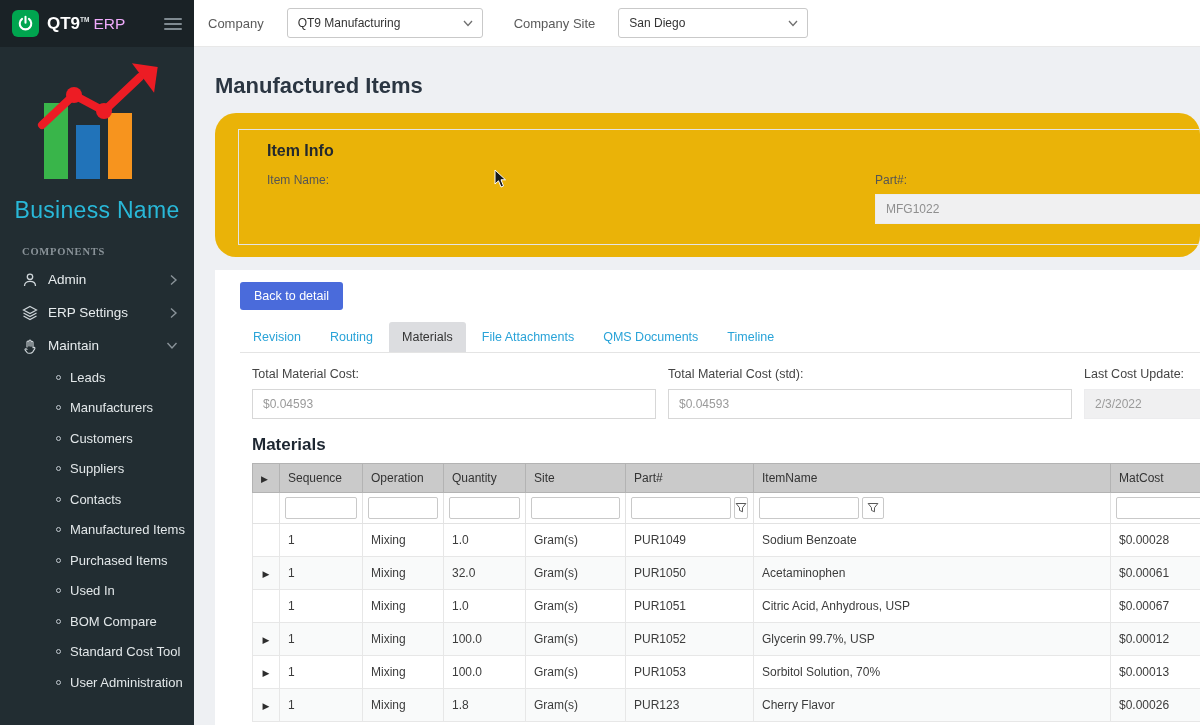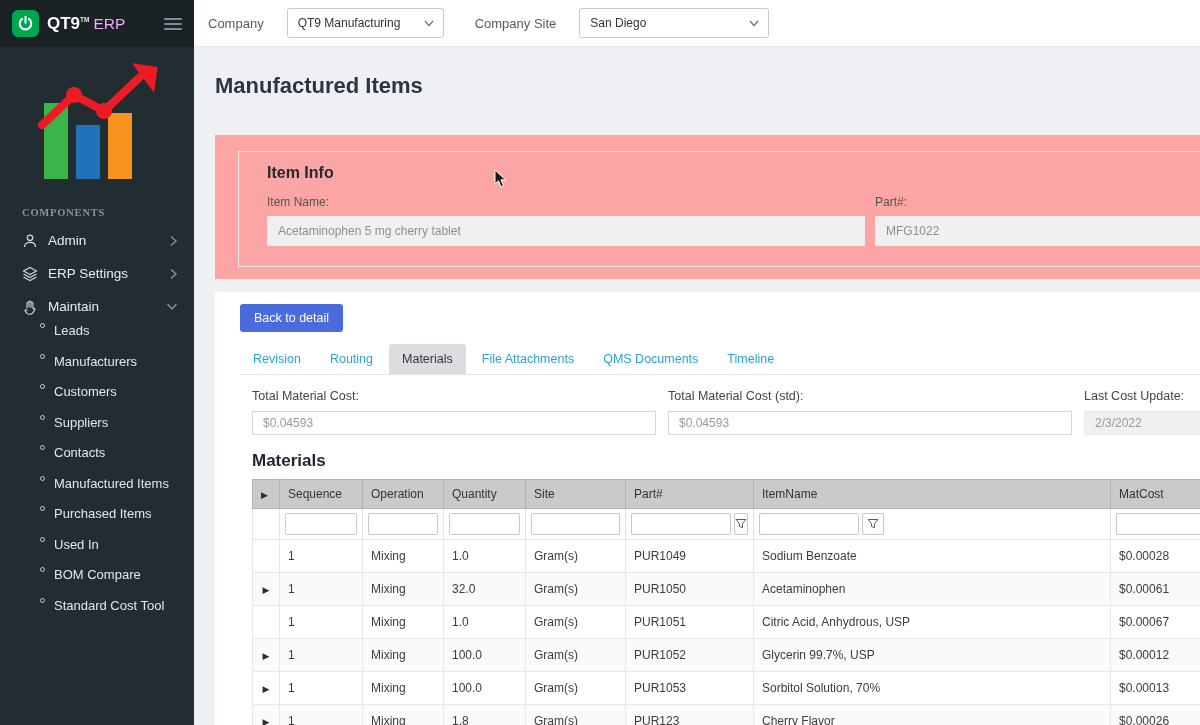--- a/index.html
+++ b/index.html
@@ -35,7 +35,7 @@
   .topbar .tlabel { font-size:13px; color:#5a5a5a; margin-right:14px; white-space:nowrap; }
   .select { height:30px; border:1px solid #c9c9c9; border-radius:3px; background:#fff; display:flex; align-items:center; padding:0 9px 0 10px; font-size:12px; color:#333; cursor:pointer; margin-right:22px; }
   .select-value { flex:1; white-space:nowrap; overflow:hidden; }
-  .sel-company { width:157px; }
+  .sel-company { width:196px; }
   .sel-site { width:190px; }
 
   .content { flex:1; overflow:hidden; position:relative; }

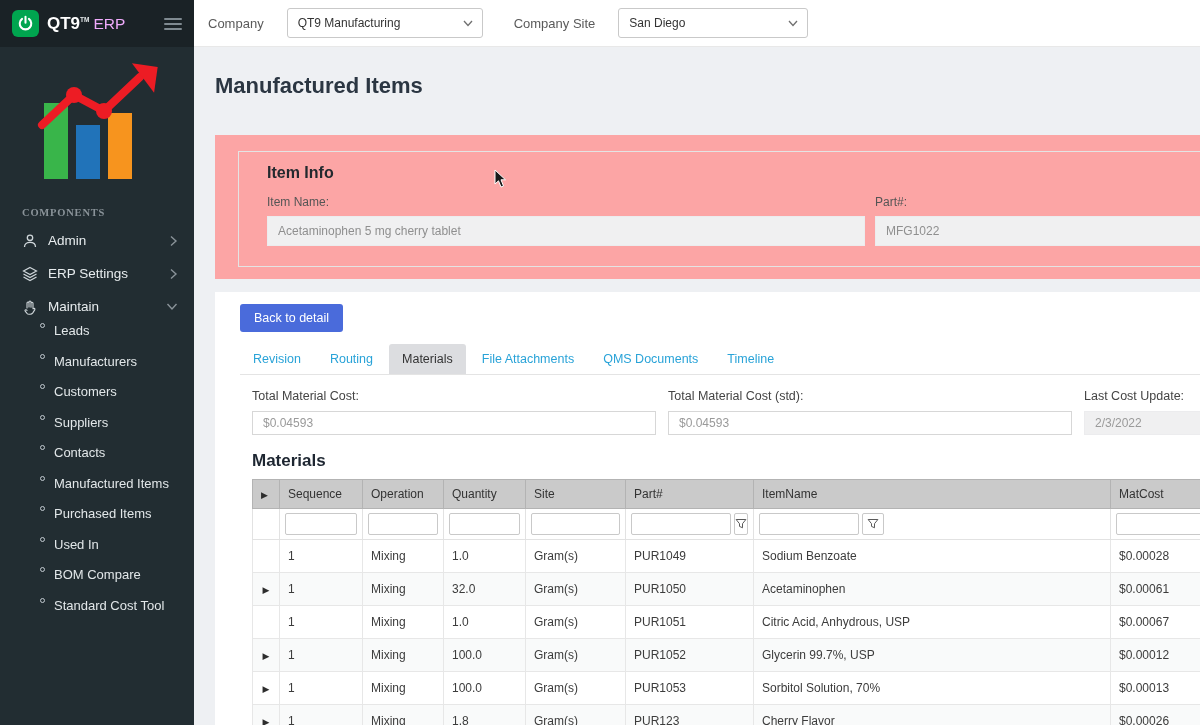--- a/index.html
+++ b/index.html
@@ -41,7 +41,7 @@
   .content { flex:1; overflow:hidden; position:relative; }
   .page-title { margin:26px 0 0 21px; font-size:22px; font-weight:600; color:#2b3642; }
 
-  .panel1 { margin:36px 0 0 21px; background:#fca5a5; padding:16px 0 12px 23px; overflow:hidden; }
+  .panel1 { margin:14px 0 0 21px; background:#eab308; padding:16px 0 12px 23px; overflow:hidden;border-radius:21px; }
   .item-box { border:1px solid #e4e4e4; width:1130px; padding:12px 0 20px 28px; }
   .item-box h2 { font-size:16px; font-weight:700; color:#23292e; }
   .fields { display:flex; gap:10px; margin-top:13px; }

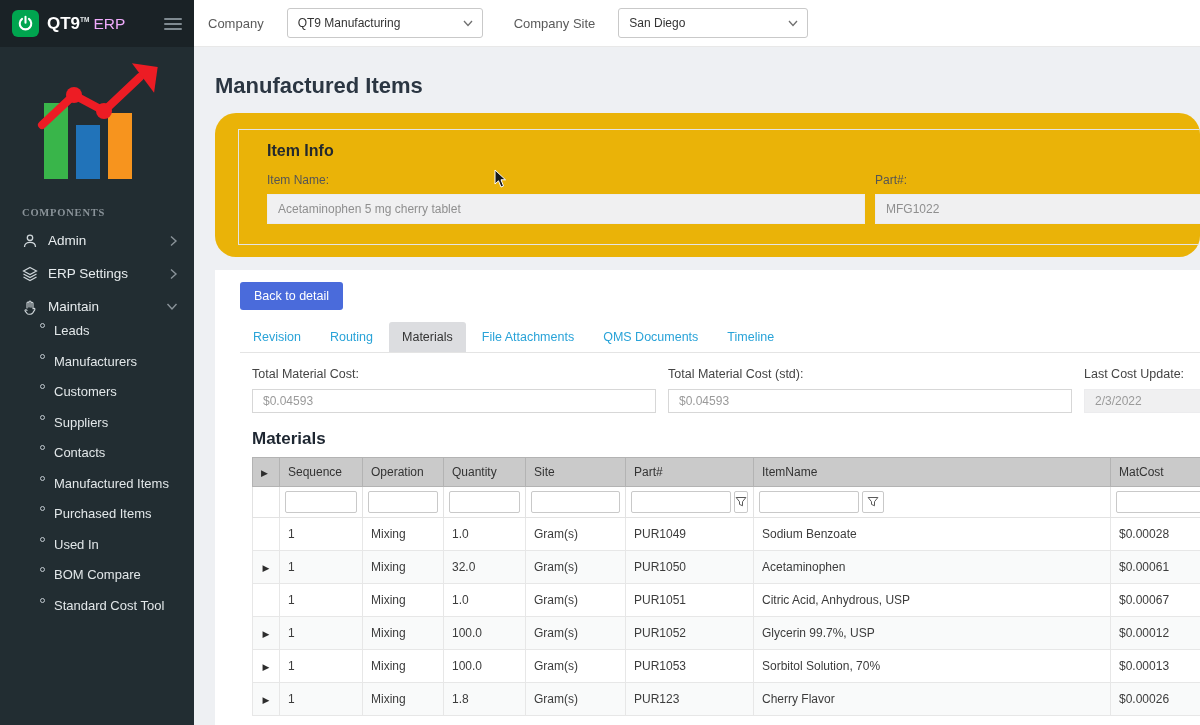--- a/index.html
+++ b/index.html
@@ -109,6 +109,7 @@
         <circle cx="38" cy="32" r="8" fill="#ed1c24"></circle>
         <circle cx="68" cy="48" r="8" fill="#ed1c24"></circle>
       </svg>
+      <div class="bizname">Business Name</div>
     </div>
 
     <div class="section-label">COMPONENTS</div>

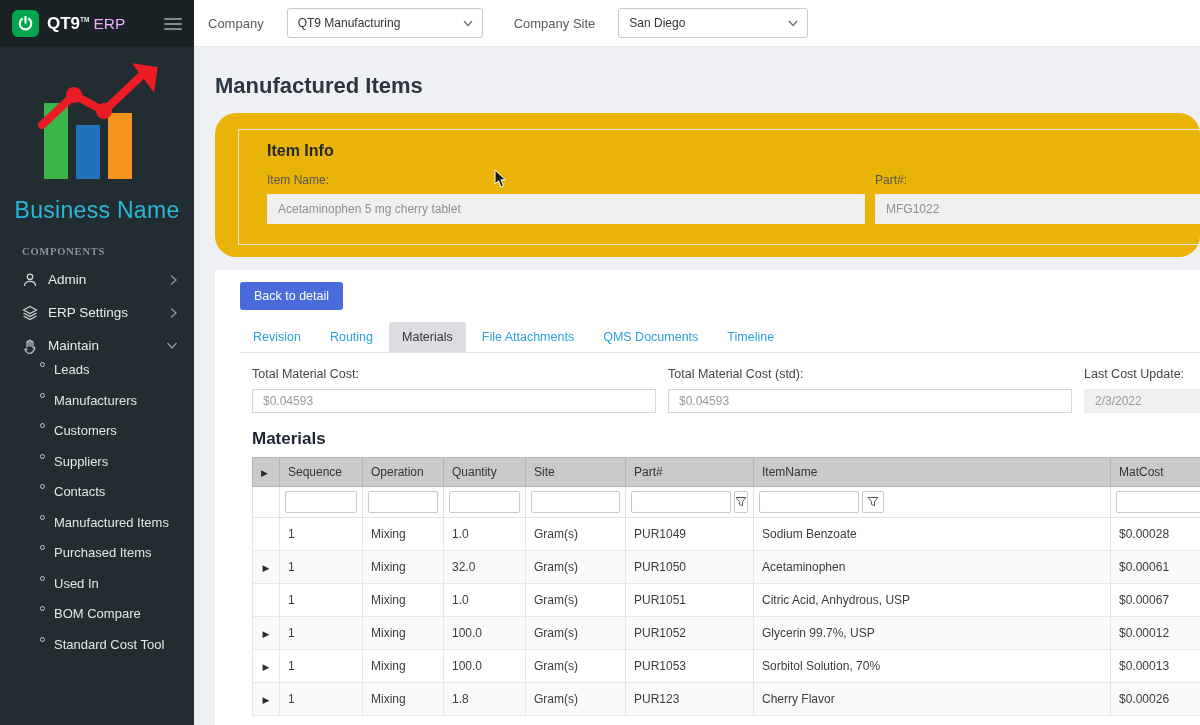--- a/index.html
+++ b/index.html
@@ -218,7 +218,6 @@
           <div class="fields">
             <div class="f1">
               <div class="flabel">Item Name:</div>
-              <div class="ghost">Acetaminophen 5 mg cherry tablet</div>
             </div>
             <div class="f2">
               <div class="flabel">Part#:</div>

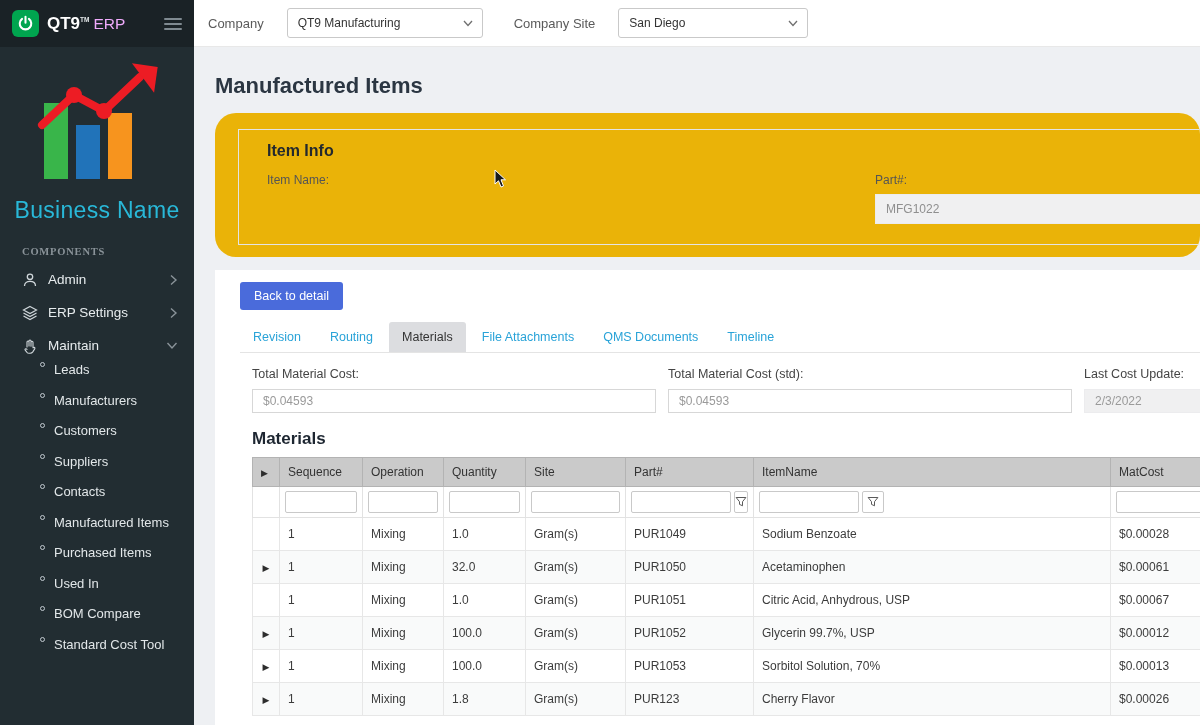--- a/index.html
+++ b/index.html
@@ -26,7 +26,7 @@
   .nav-item svg.mi { width:16px; height:16px; flex-shrink:0; }
   .nav-item .lbl { margin-left:10px; }
   .nav-item .chev { margin-left:auto; }
-  .sub-item { display:flex; height:30.5px; padding-left:40px; color:#e2e7e9; font-size:13px; cursor:pointer; }
+  .sub-item { display:flex; align-items:center; height:30.5px; padding-left:56px; color:#e2e7e9; font-size:13px; cursor:pointer; }
   .dot { width:5px; height:5px; border:1px solid #c2cad0; border-radius:50%; margin-right:9px; flex-shrink:0; }
 
   

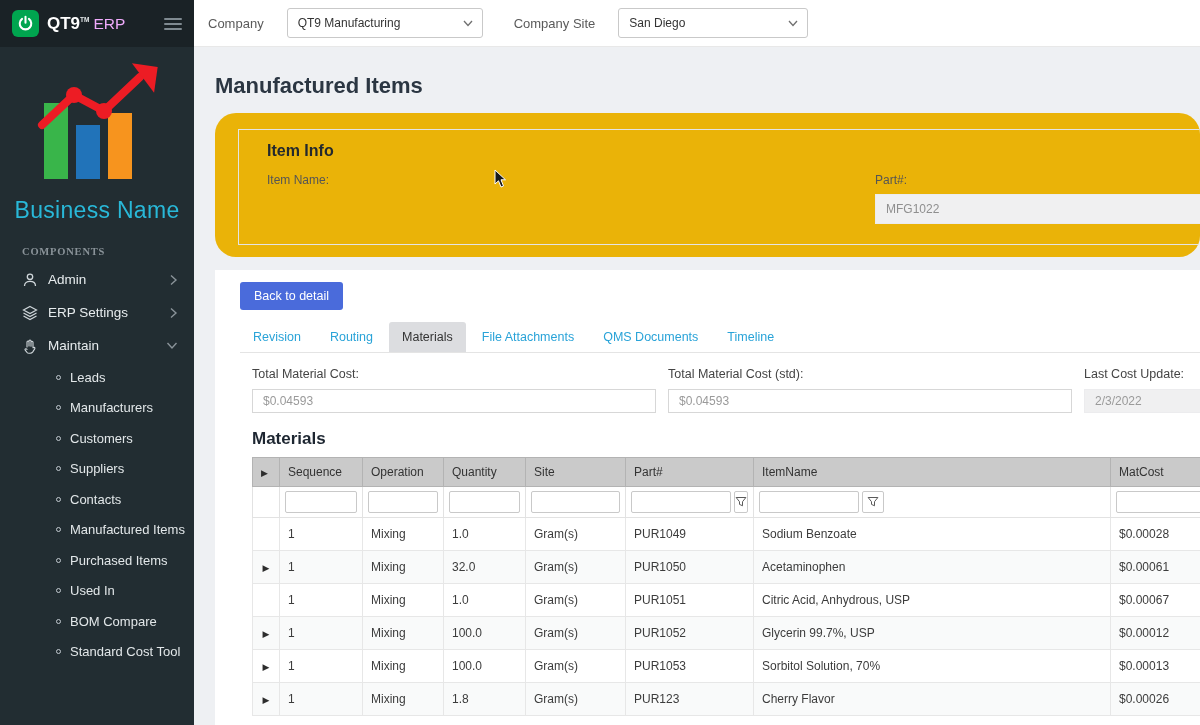--- a/index.html
+++ b/index.html
@@ -58,7 +58,7 @@
   .tab-body { padding:14px 0 0 12px; }
   .cost-row { display:flex; gap:12px; width:1260px; }
   .clabel { font-size:12.5px; color:#444; margin-bottom:8px; }
-  .cinput { width:404px; height:24px; border:1px solid #d7d7d7; background:#fff; color:#9a9a9a; font-size:12px; display:flex; align-items:center; padding:0 10px; }
+  .cinput { width:404px; height:30px; border:1px solid #d7d7d7; background:#fff; color:#9a9a9a; font-size:12px; display:flex; align-items:center; padding:0 10px; }
   .cinput.dis { background:#f0f0f1; border-color:#ececee; }
 
   .mat-heading { font-size:17px; font-weight:700; color:#1d2631; margin:16px 0 8px; }

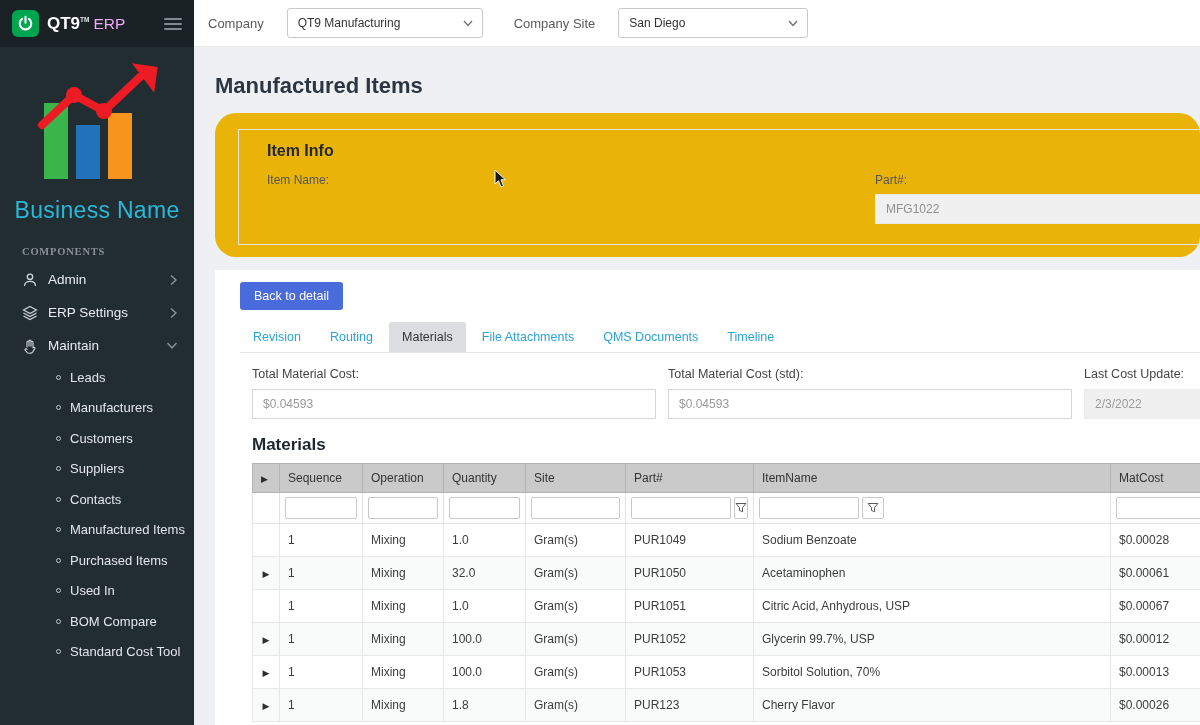--- a/index.html
+++ b/index.html
@@ -186,6 +186,10 @@
         <div class="sub-item">
             <span class="dot"></span>
             <span>Standard Cost Tool</span>
+          </div>
+        <div class="sub-item">
+            <span class="dot"></span>
+            <span>User Administration</span>
           </div>
       </div>
     </nav>

